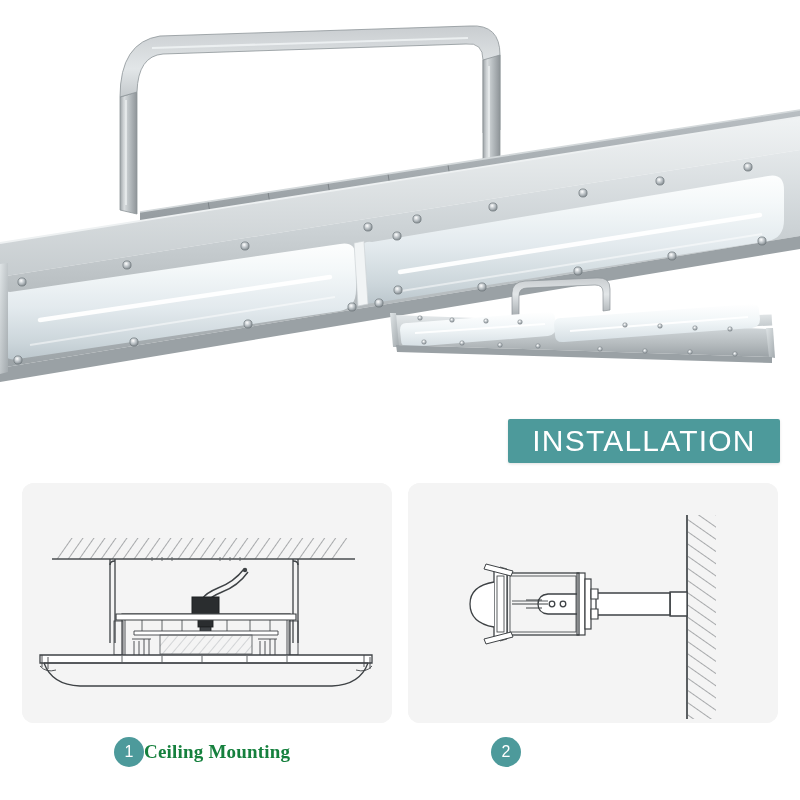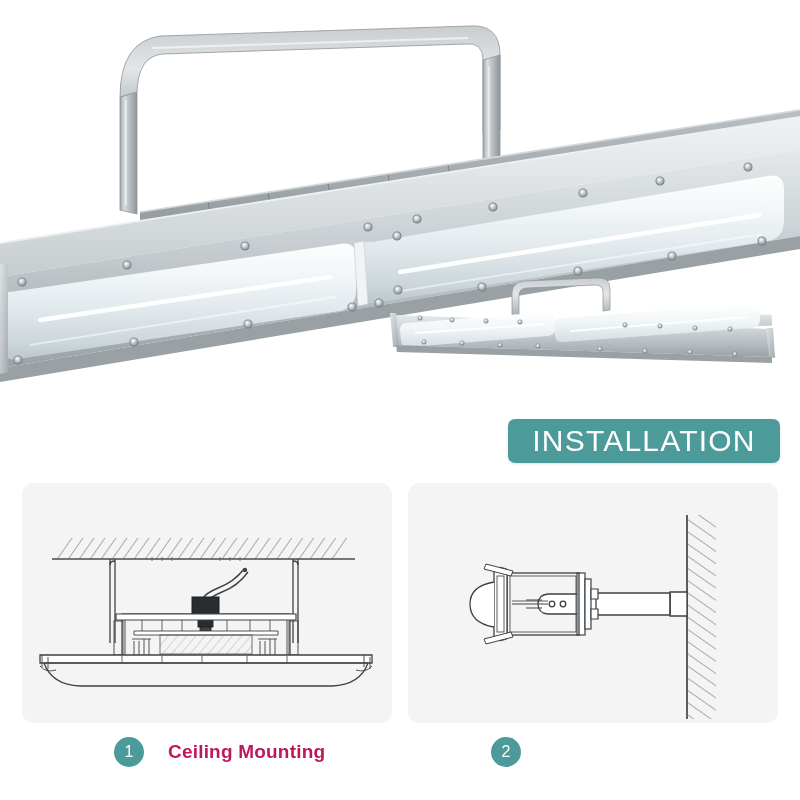--- a/index.html
+++ b/index.html
@@ -35,7 +35,7 @@
     top: 419px;
     width: 272px;
     height: 44px;
-    border-radius: 7px;
+    border-radius: 2px;
     background: #4d9a9b;
     box-shadow: 0 1px 3px rgba(0,0,0,0.12);
     display: flex;

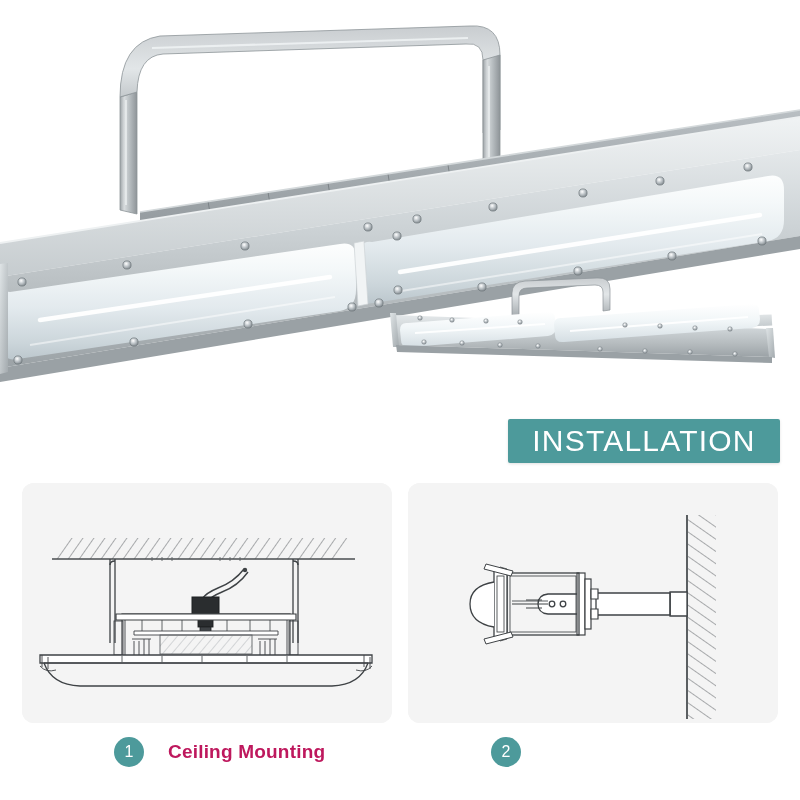--- a/index.html
+++ b/index.html
@@ -92,13 +92,13 @@
     line-height: 1;
   }
   .caption-label {
-    margin-left: 24px;
+    margin-left: 0;
     font-size: 19px;
     font-weight: bold;
-    color: #be185d;
+    color: #15803d;
     letter-spacing: 0.2px;
     white-space: nowrap;
-    font-family: Liberation Sans, sans-serif;
+    font-family: Liberation Serif, serif;
   }
 </style>
 </head>

